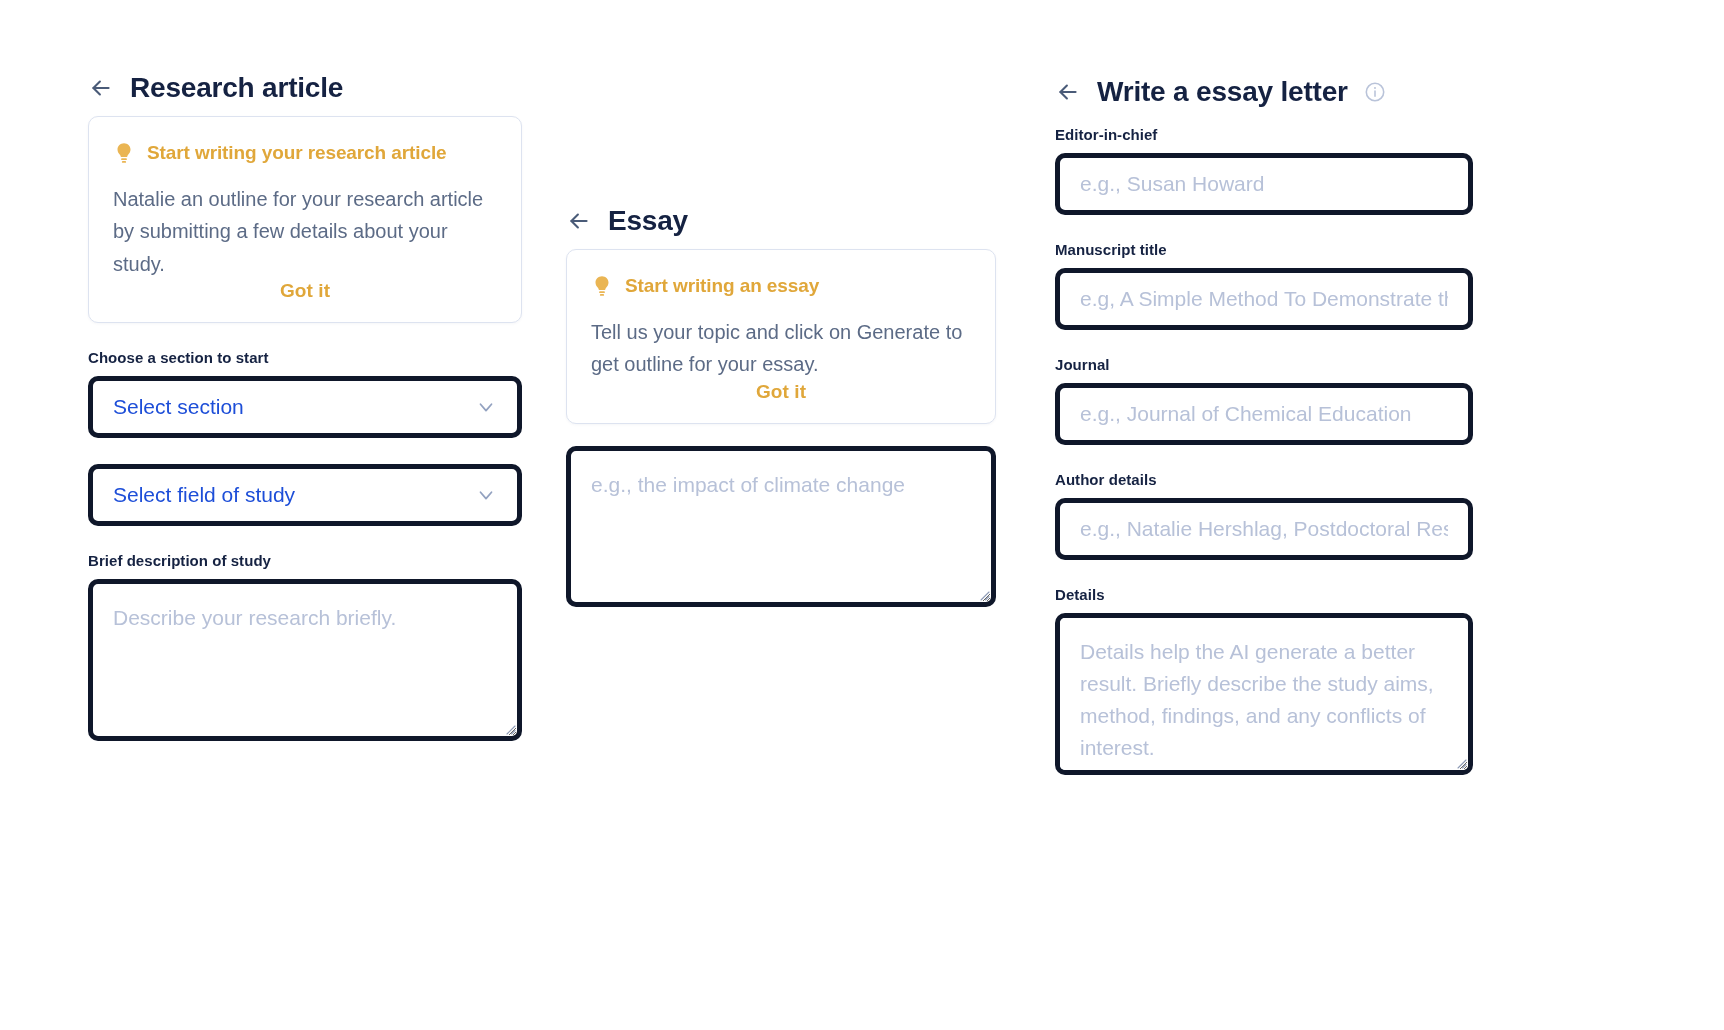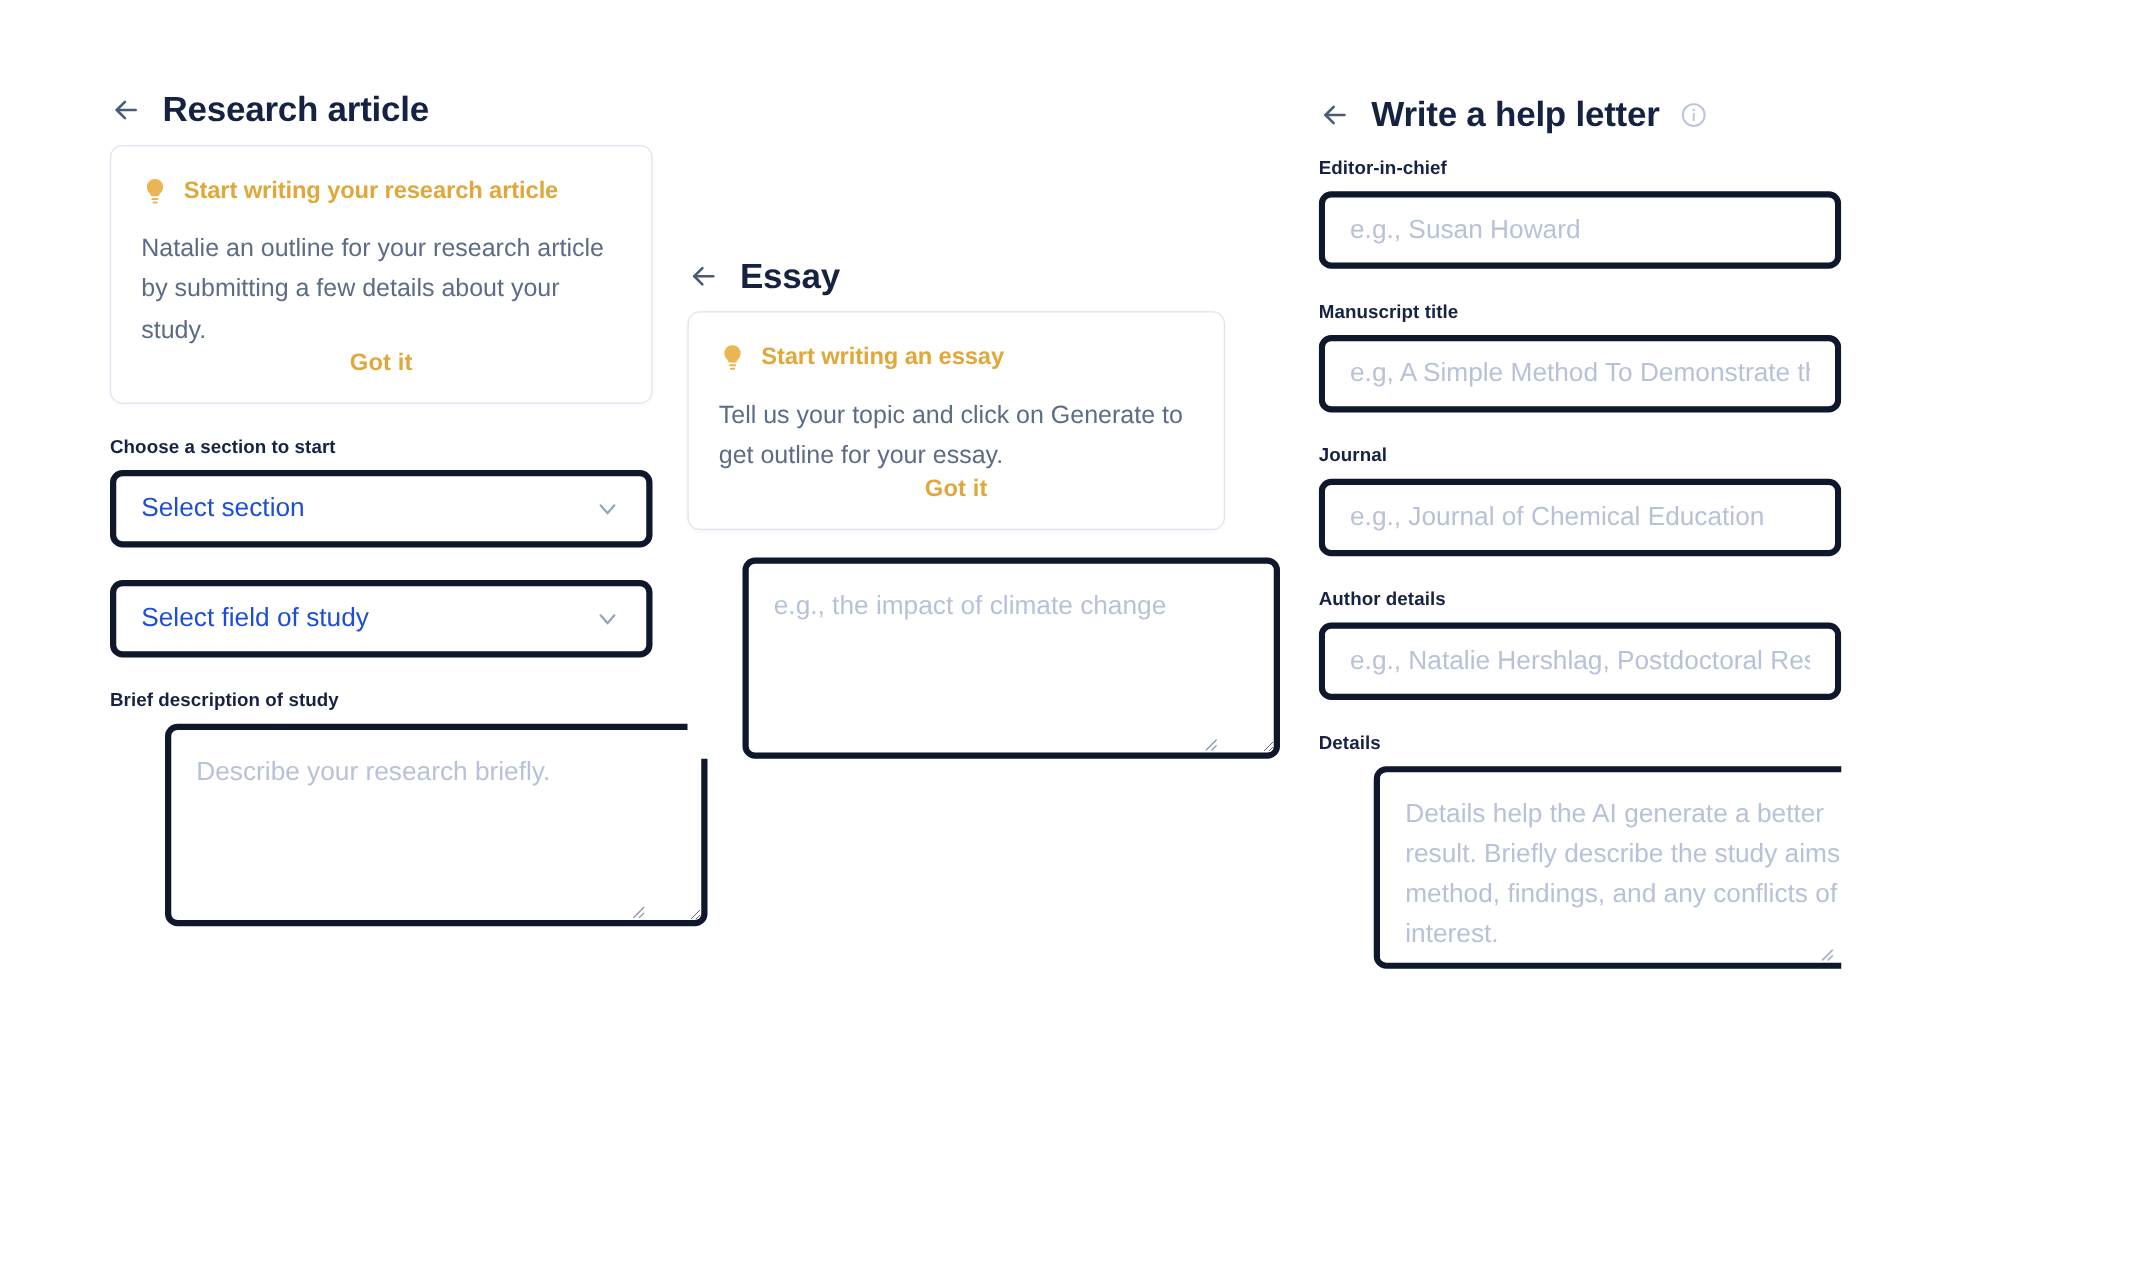--- a/index.html
+++ b/index.html
@@ -315,7 +315,7 @@
               <polyline points="11 18 5 12 11 6"></polyline>
           </svg>
         </span>
-        <h1 class="panel-title">Write a help letter</h1>
+        <h1 class="panel-title">Write a essay letter</h1>
         <span class="info-icon">
           <svg width="22" height="22" viewBox="0 0 24 24" fill="none" stroke="currentColor" stroke-width="1.7">
             <circle cx="12" cy="12" r="9.5"></circle>

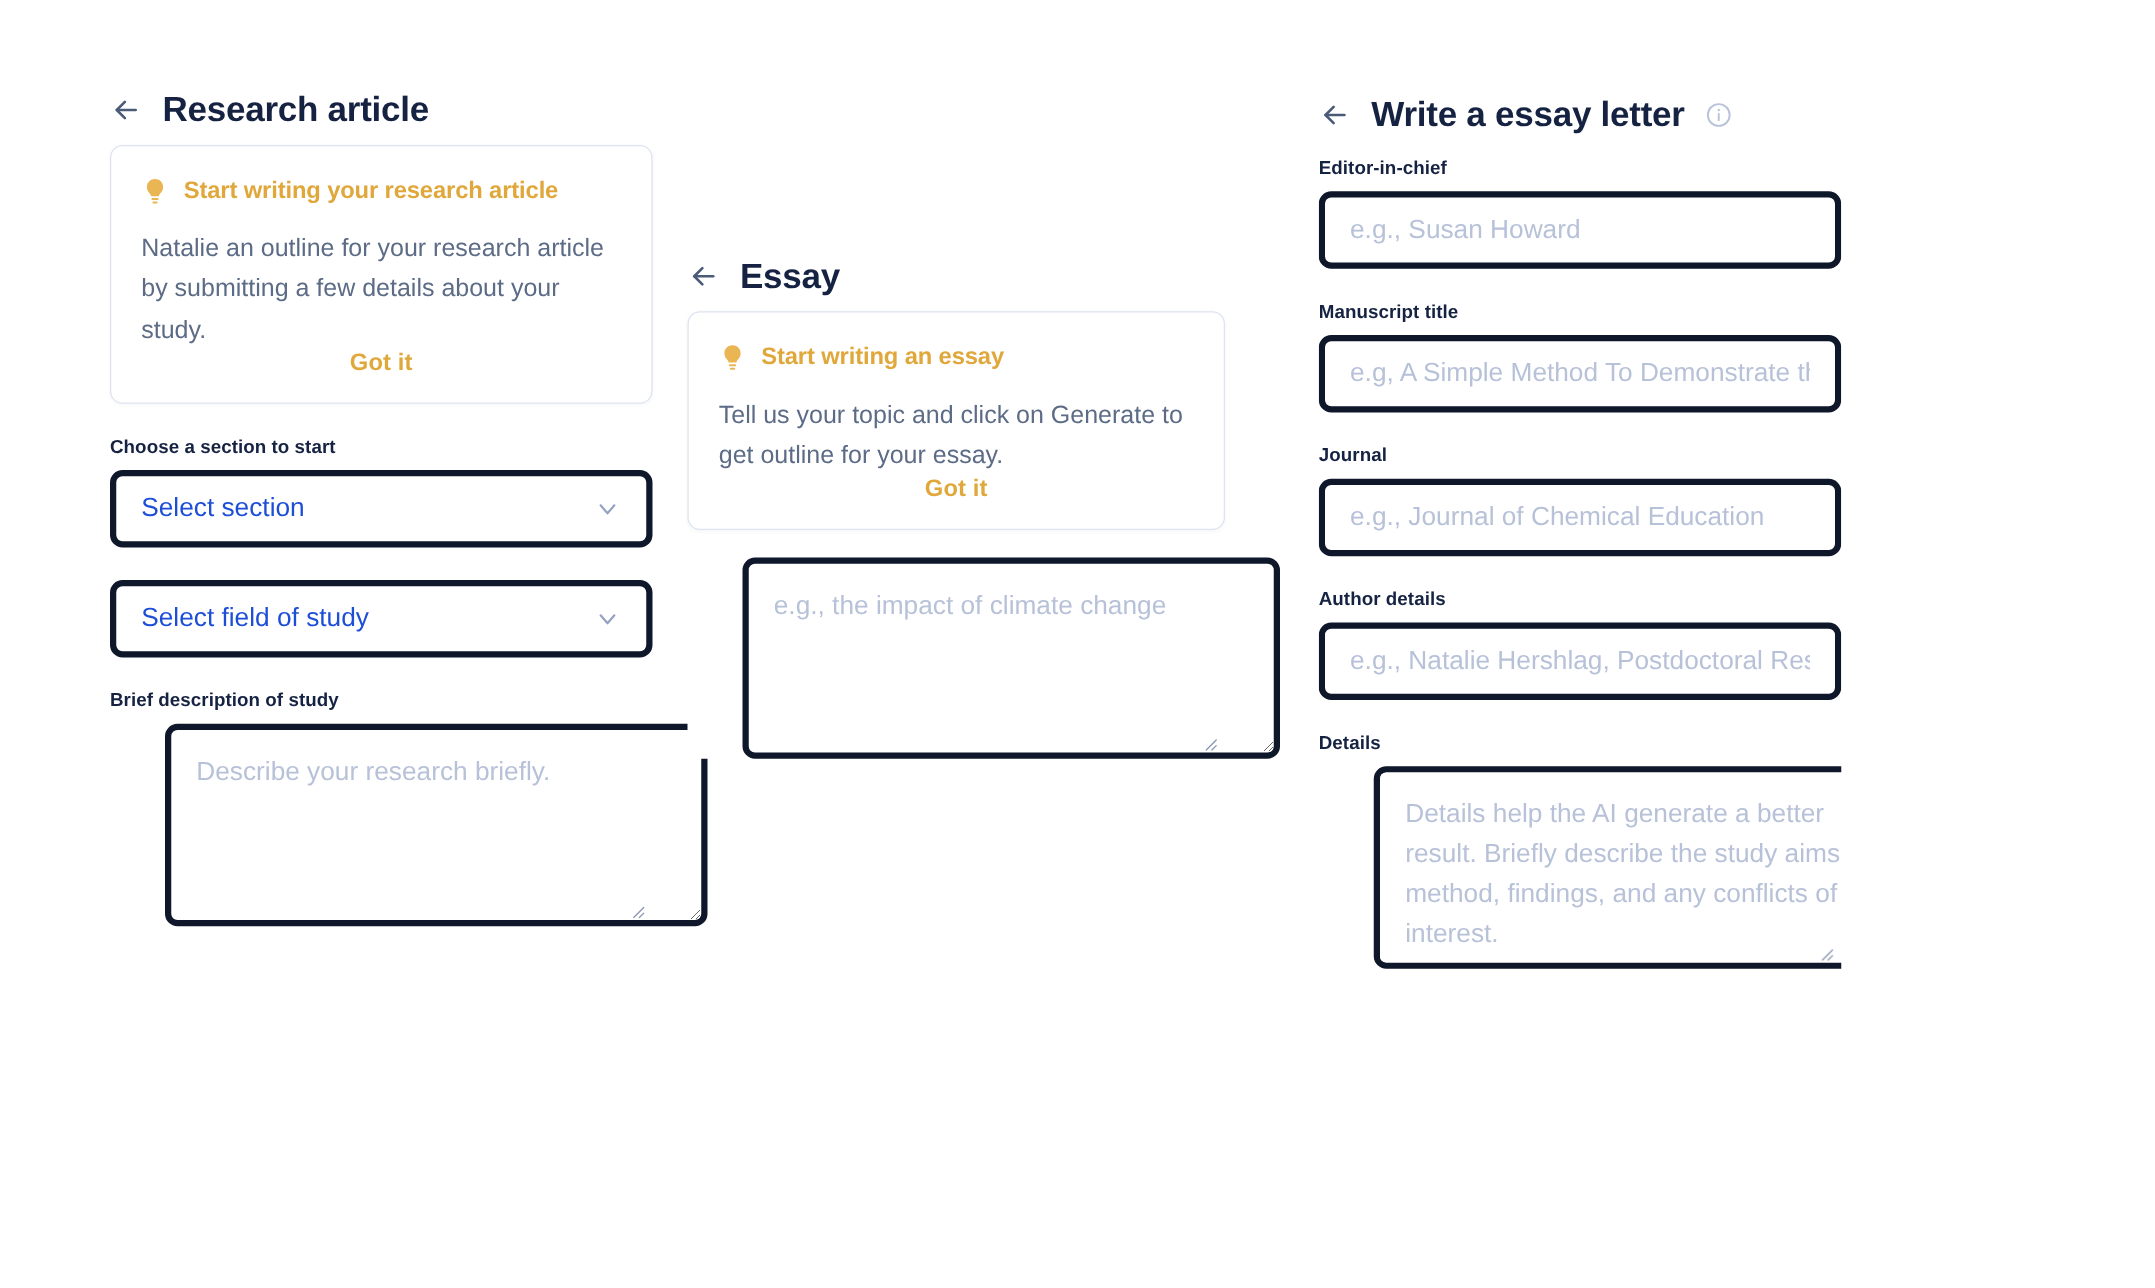--- a/index.html
+++ b/index.html
@@ -183,7 +183,7 @@
 
   
   #col-research { left: 88px;  top: 72px;  width: 434px; }
-  #col-essay    { left: 550px; top: 205px; width: 430px; }
+  #col-essay    { left: 566px; top: 205px; width: 430px; }
   #col-cover    { left: 1055px; top: 76px;  width: 418px; }
 
   

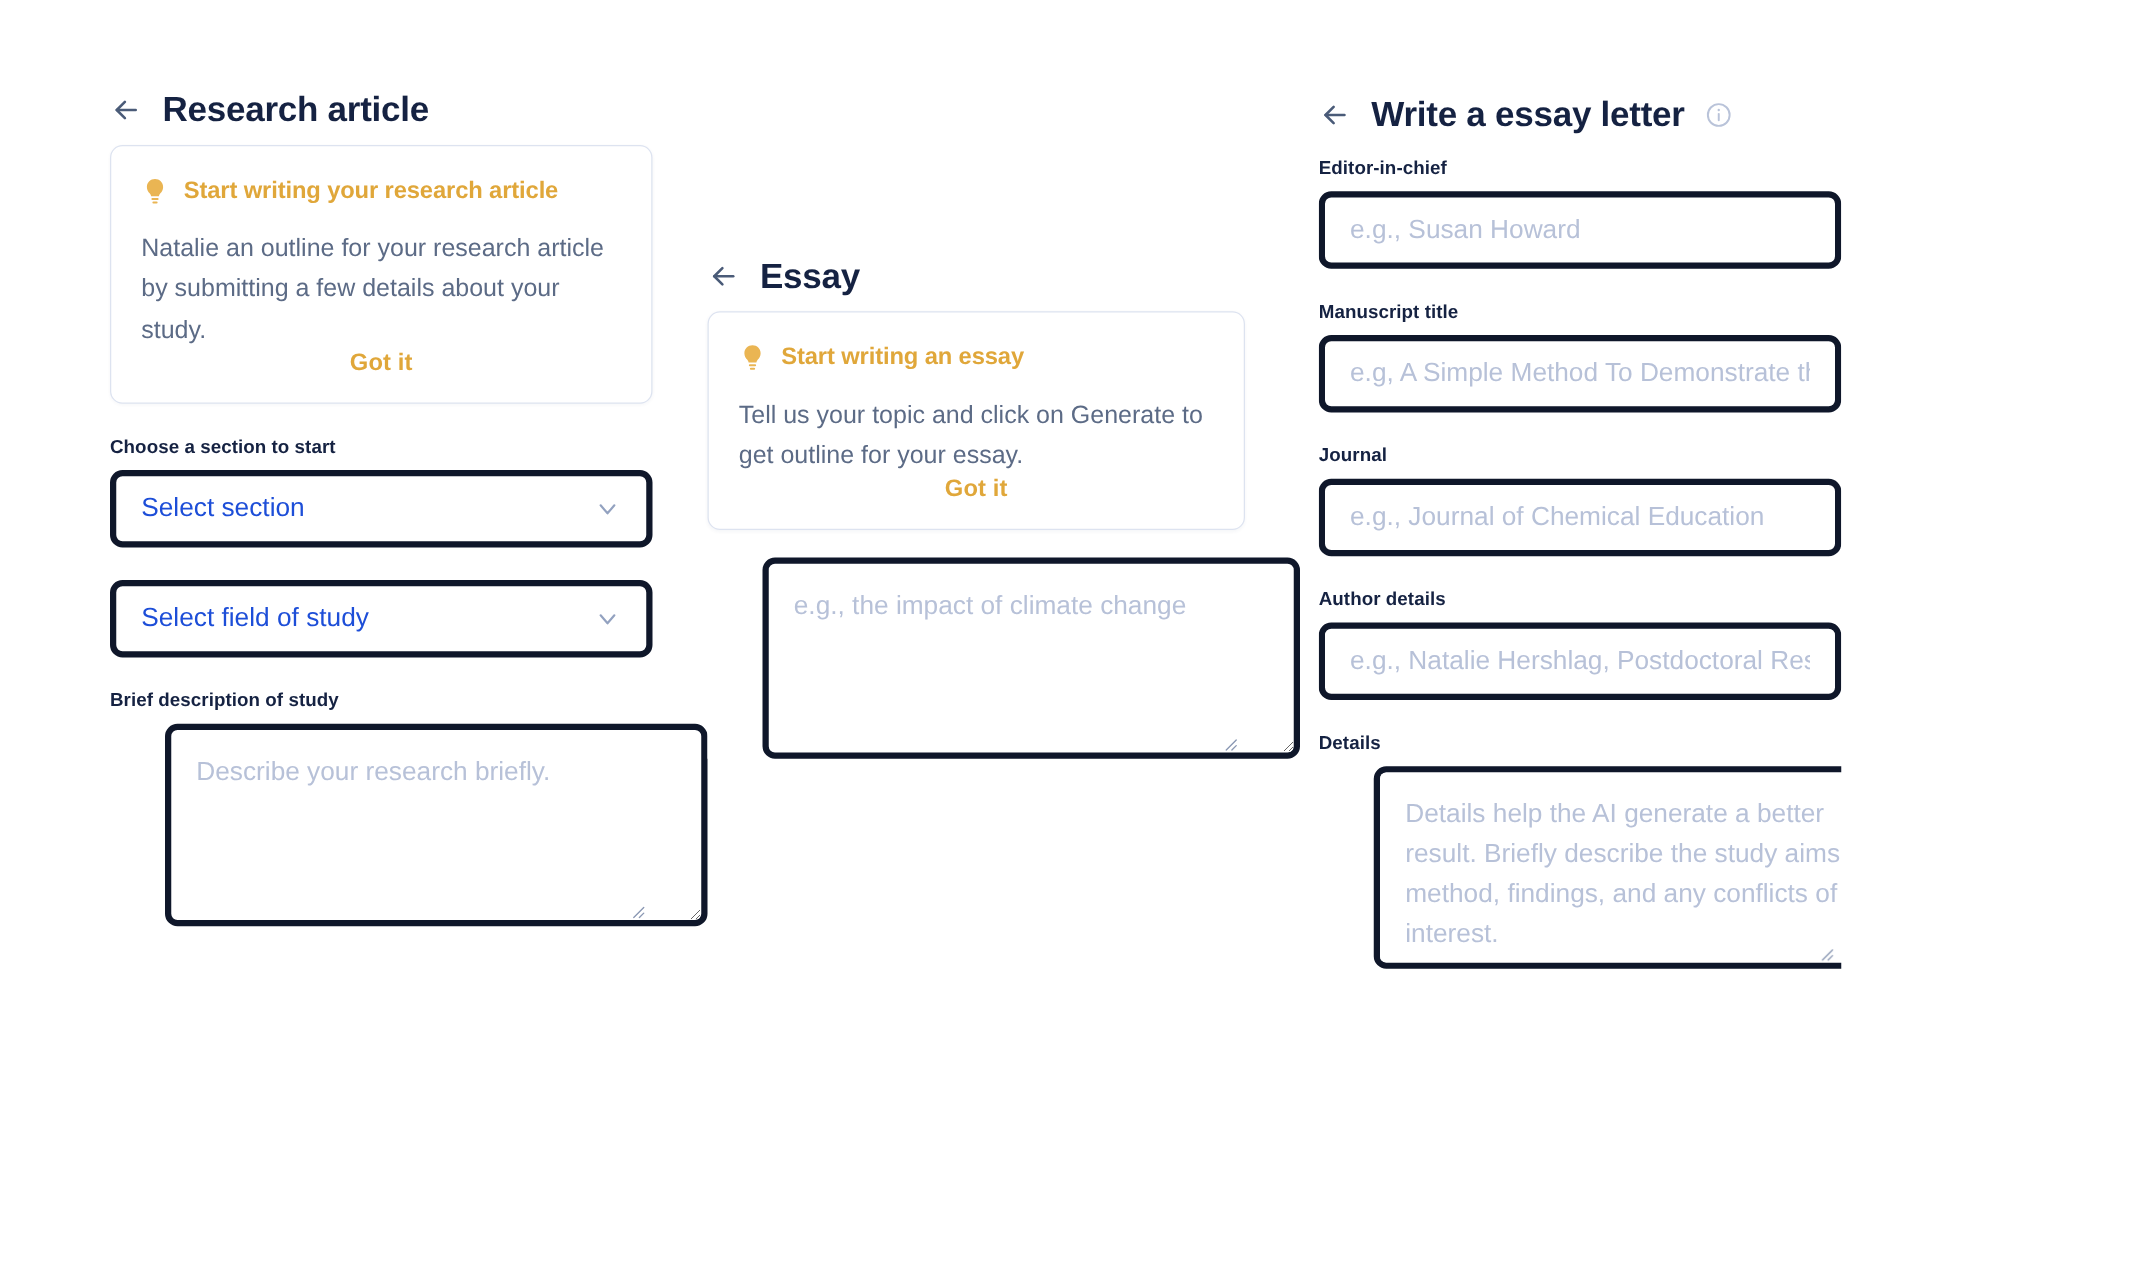--- a/index.html
+++ b/index.html
@@ -165,7 +165,7 @@
     resize: none;
     display: block;
   }
-  .textarea.resizable { resize: vertical; margin-left: 44px; }
+  .textarea.resizable { resize: vertical; }
 
   
   .grip {

